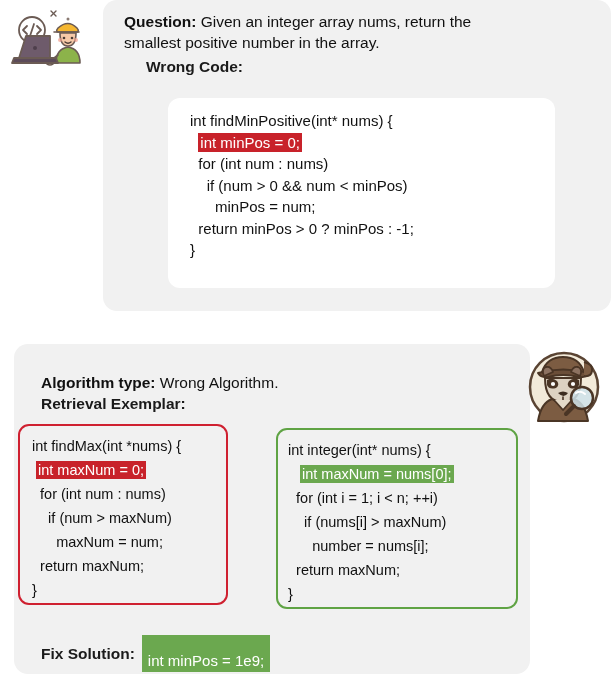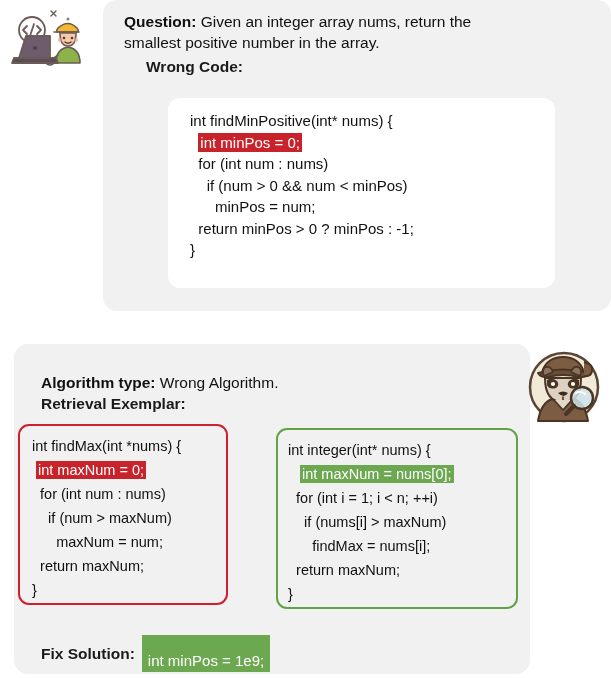--- a/index.html
+++ b/index.html
@@ -214,7 +214,7 @@
 <span> </span><span class="hl-green">int maxNum = nums[0];</span>
 <span>  for (int i = 1; i &lt; n; ++i)</span>
 <span>    if (nums[i] &gt; maxNum)</span>
-<span>      findMax = nums[i];</span>
+<span>      number = nums[i];</span>
 <span>  return maxNum;</span>
 <span>}</span></div>
   </div>

